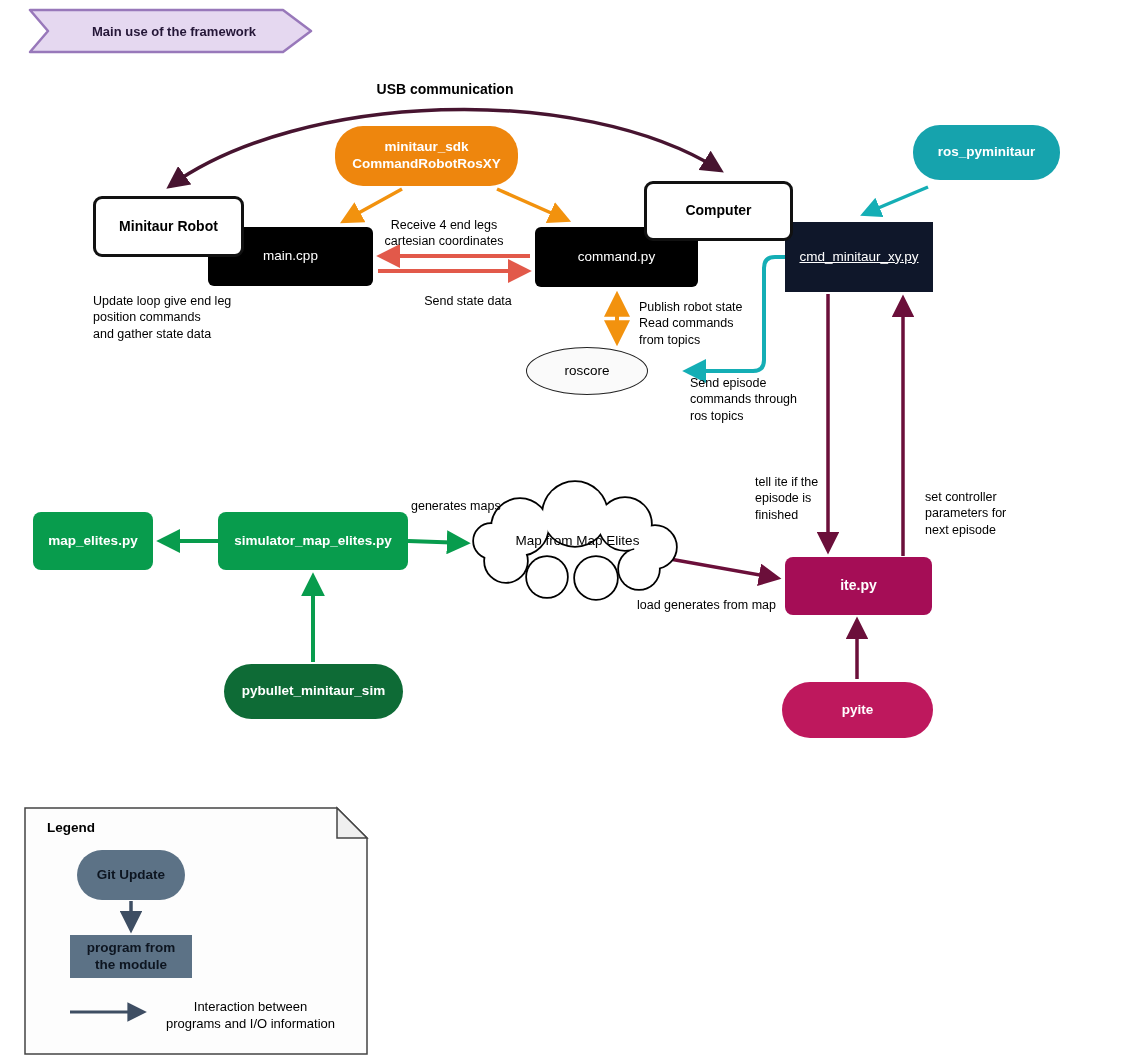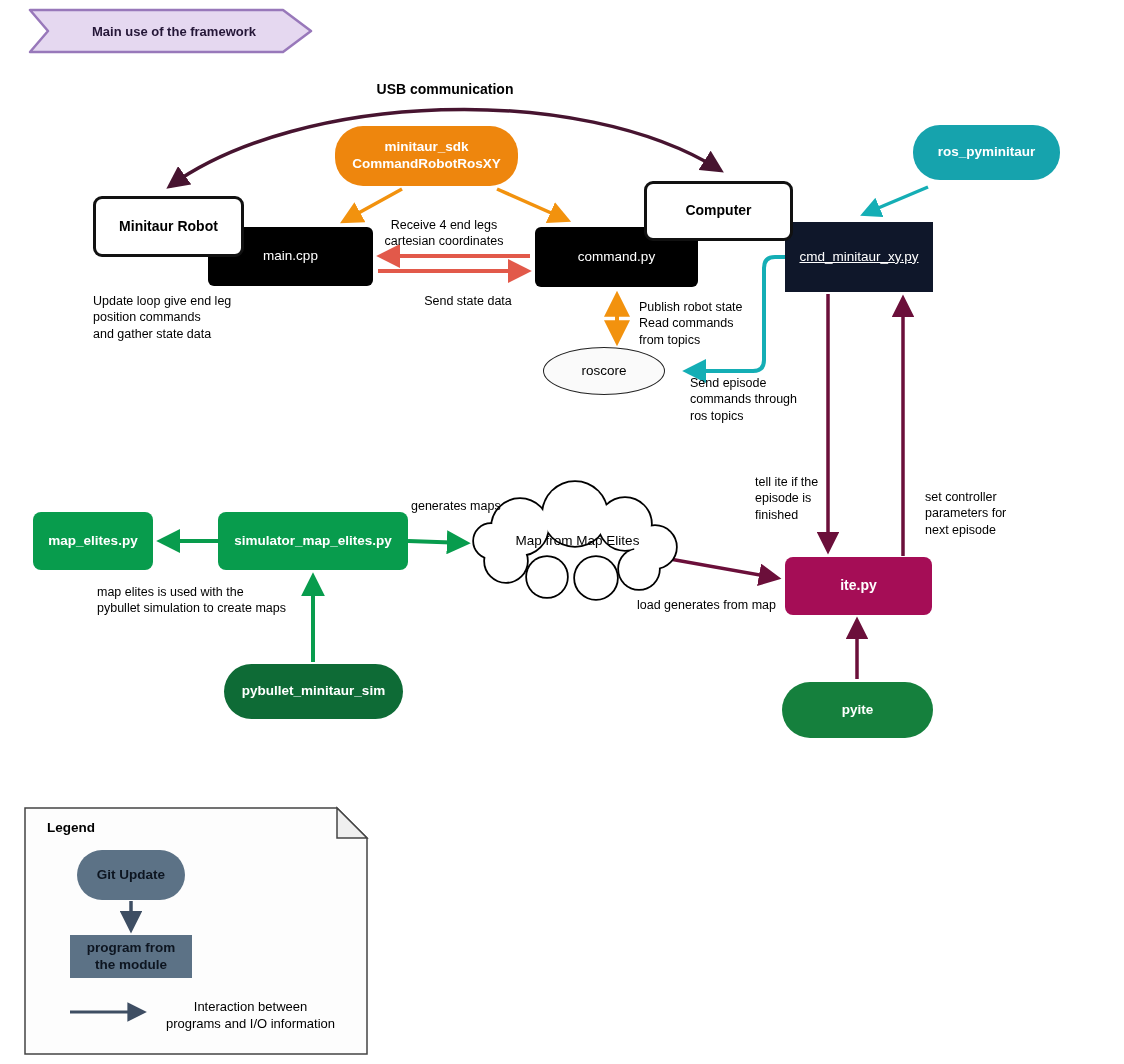--- a/index.html
+++ b/index.html
@@ -136,7 +136,7 @@
 
   <div class="node z2 teal-pill" style="left:913px;top:125px;width:147px;height:55px;">ros_pyminitaur</div>
 
-  <div class="node z2 ellipse" style="left:543px;top:347px;width:122px;height:48px;">roscore</div>
+  <div class="node z2 ellipse" style="left:526px;top:347px;width:122px;height:48px;">roscore</div>
 
   <div class="node z2 green-box" style="left:33px;top:512px;width:120px;height:58px;">map_elites.py</div>
 

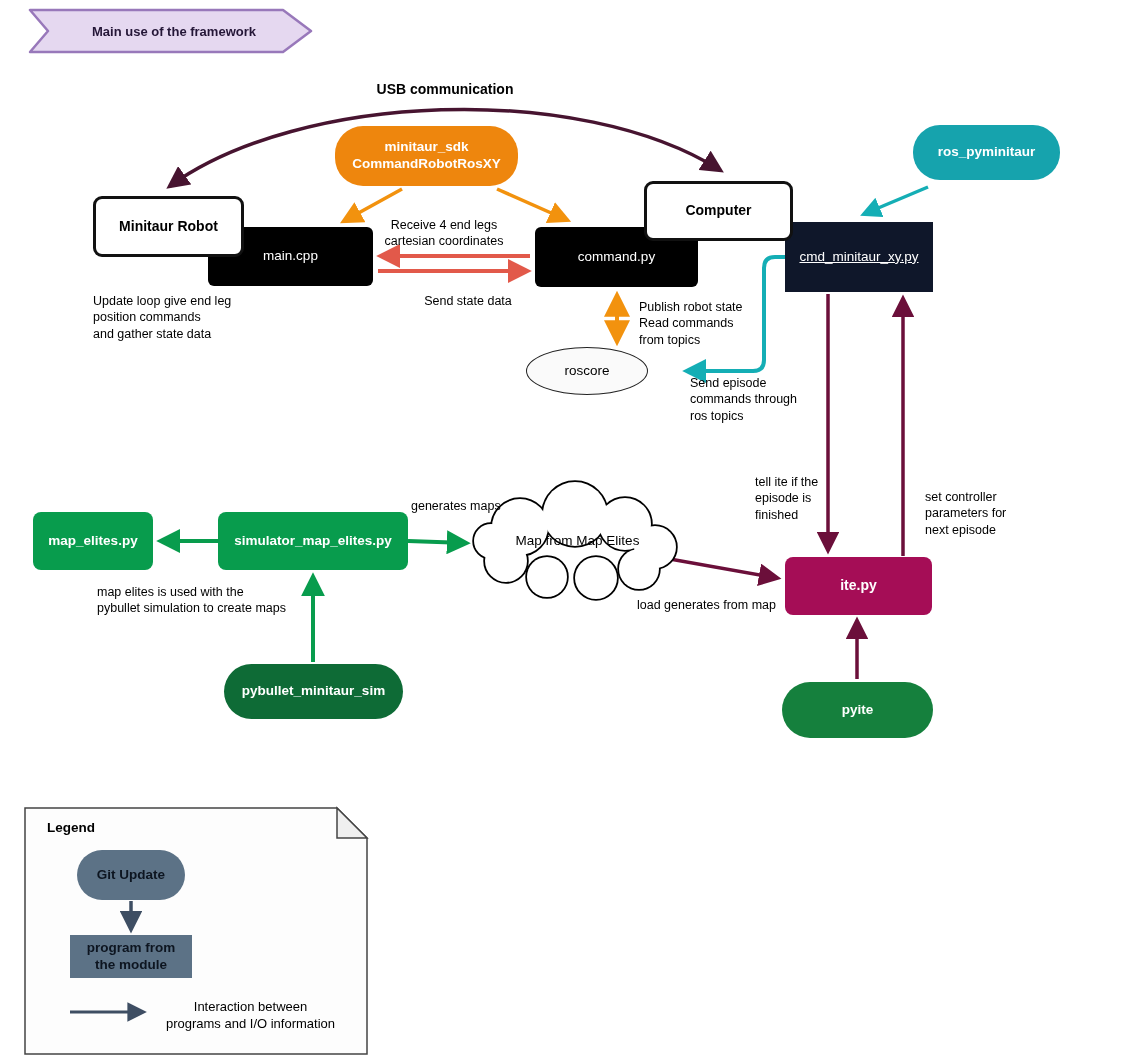--- a/index.html
+++ b/index.html
@@ -179,8 +179,6 @@
 
   <div class="lbl" style="left:411px;top:498px;width:100px;">generates maps</div>
 
-  <div class="lbl" style="left:97px;top:584px;width:210px;">map elites is used with the
-pybullet simulation to create maps</div>
 
   <div class="lbl" style="left:637px;top:597px;width:150px;">load generates from map</div>
 

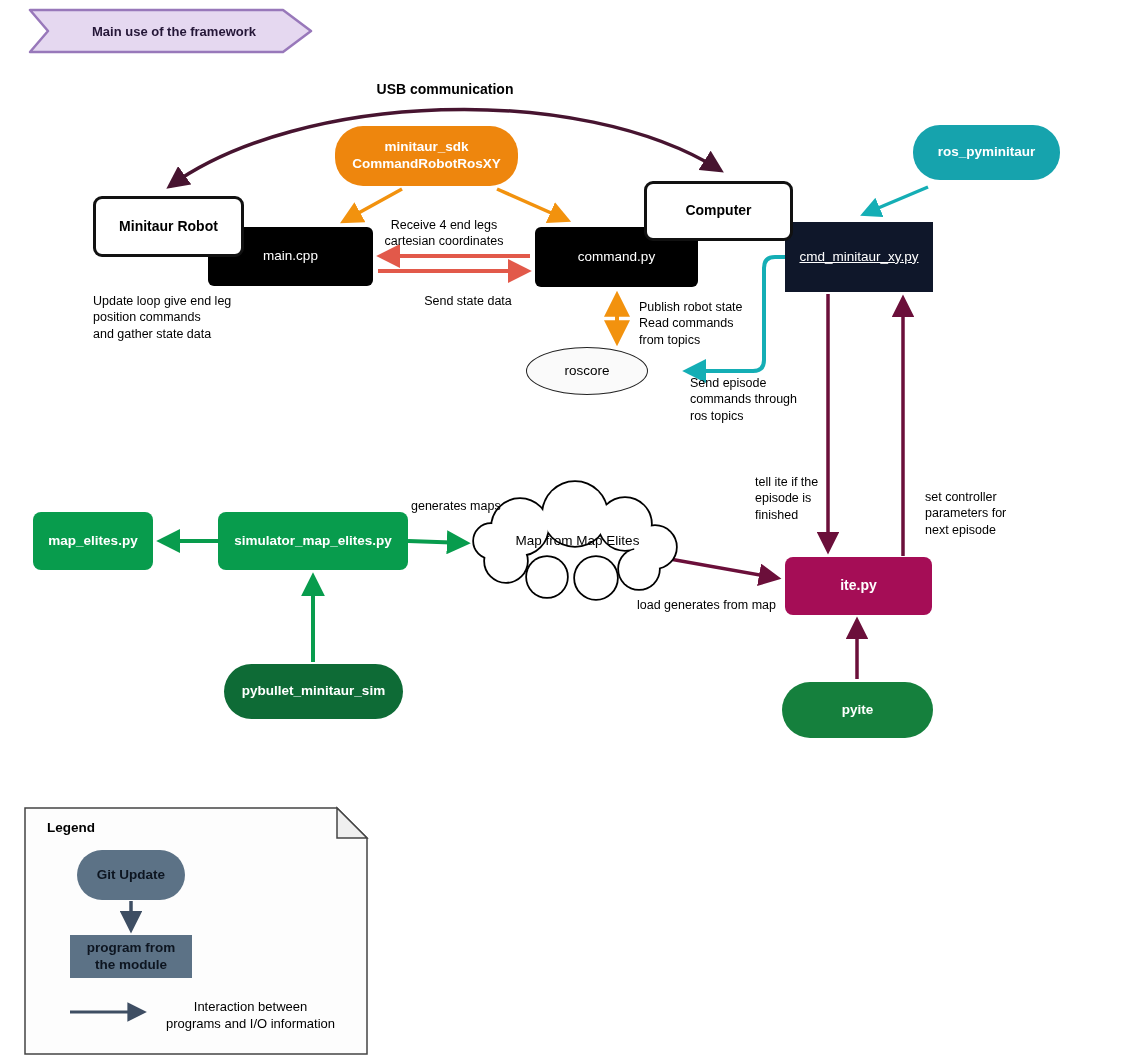--- a/index.html
+++ b/index.html
@@ -19,7 +19,7 @@
   .green-box{background:#089C4D;border-radius:8px;color:#fff;font-weight:bold;font-size:13.5px;}
   .dgreen-pill{background:#0E6B36;border-radius:28px;color:#fff;font-weight:bold;font-size:13.5px;}
   .ite-box{background:#A50D56;border-radius:8px;color:#fff;font-weight:bold;font-size:14px;}
-  .pyite-pill{background:#15803d;border-radius:28px;color:#fff;font-weight:bold;font-size:13.5px;}
+  .pyite-pill{background:#be185d;border-radius:28px;color:#fff;font-weight:bold;font-size:13.5px;}
   .ellipse{background:#FAFAFA;border:1.5px solid #222;border-radius:50%;font-size:13.5px;color:#000;}
   .lbl{position:absolute;font-size:12.5px;color:#000;white-space:pre-line;line-height:1.3;z-index:4;}
   .lbl.center{text-align:center;}

